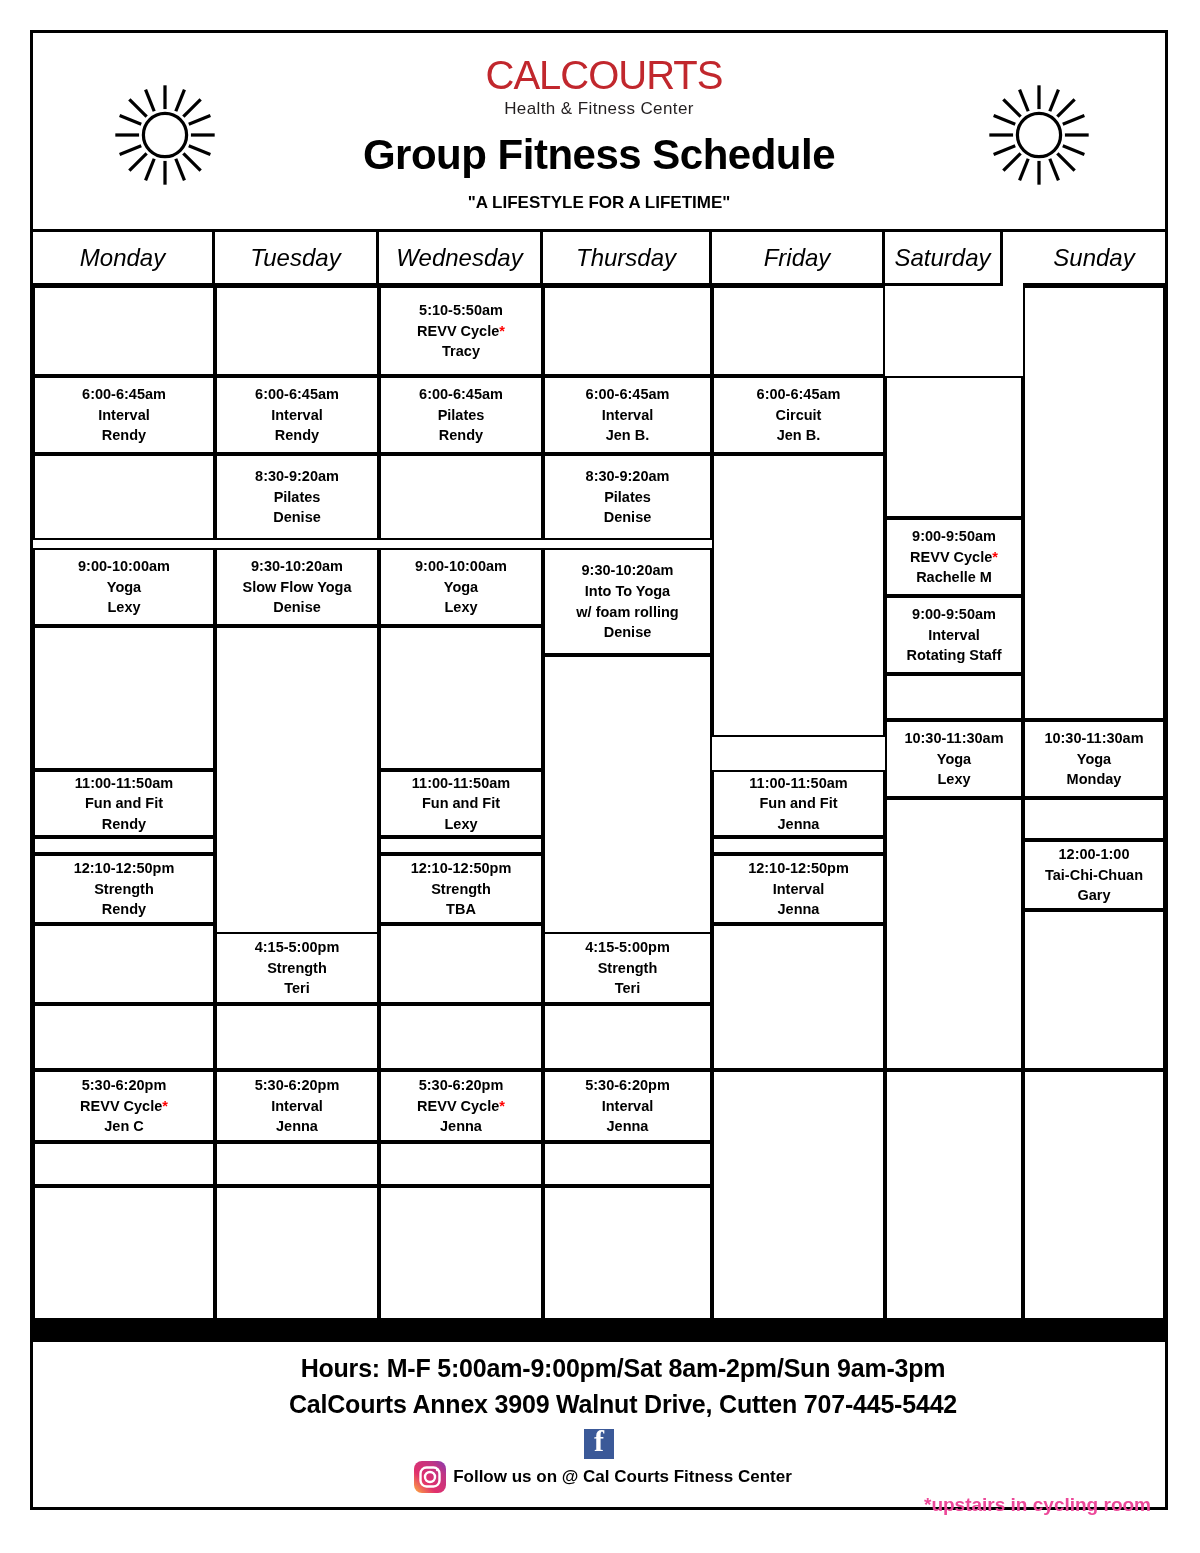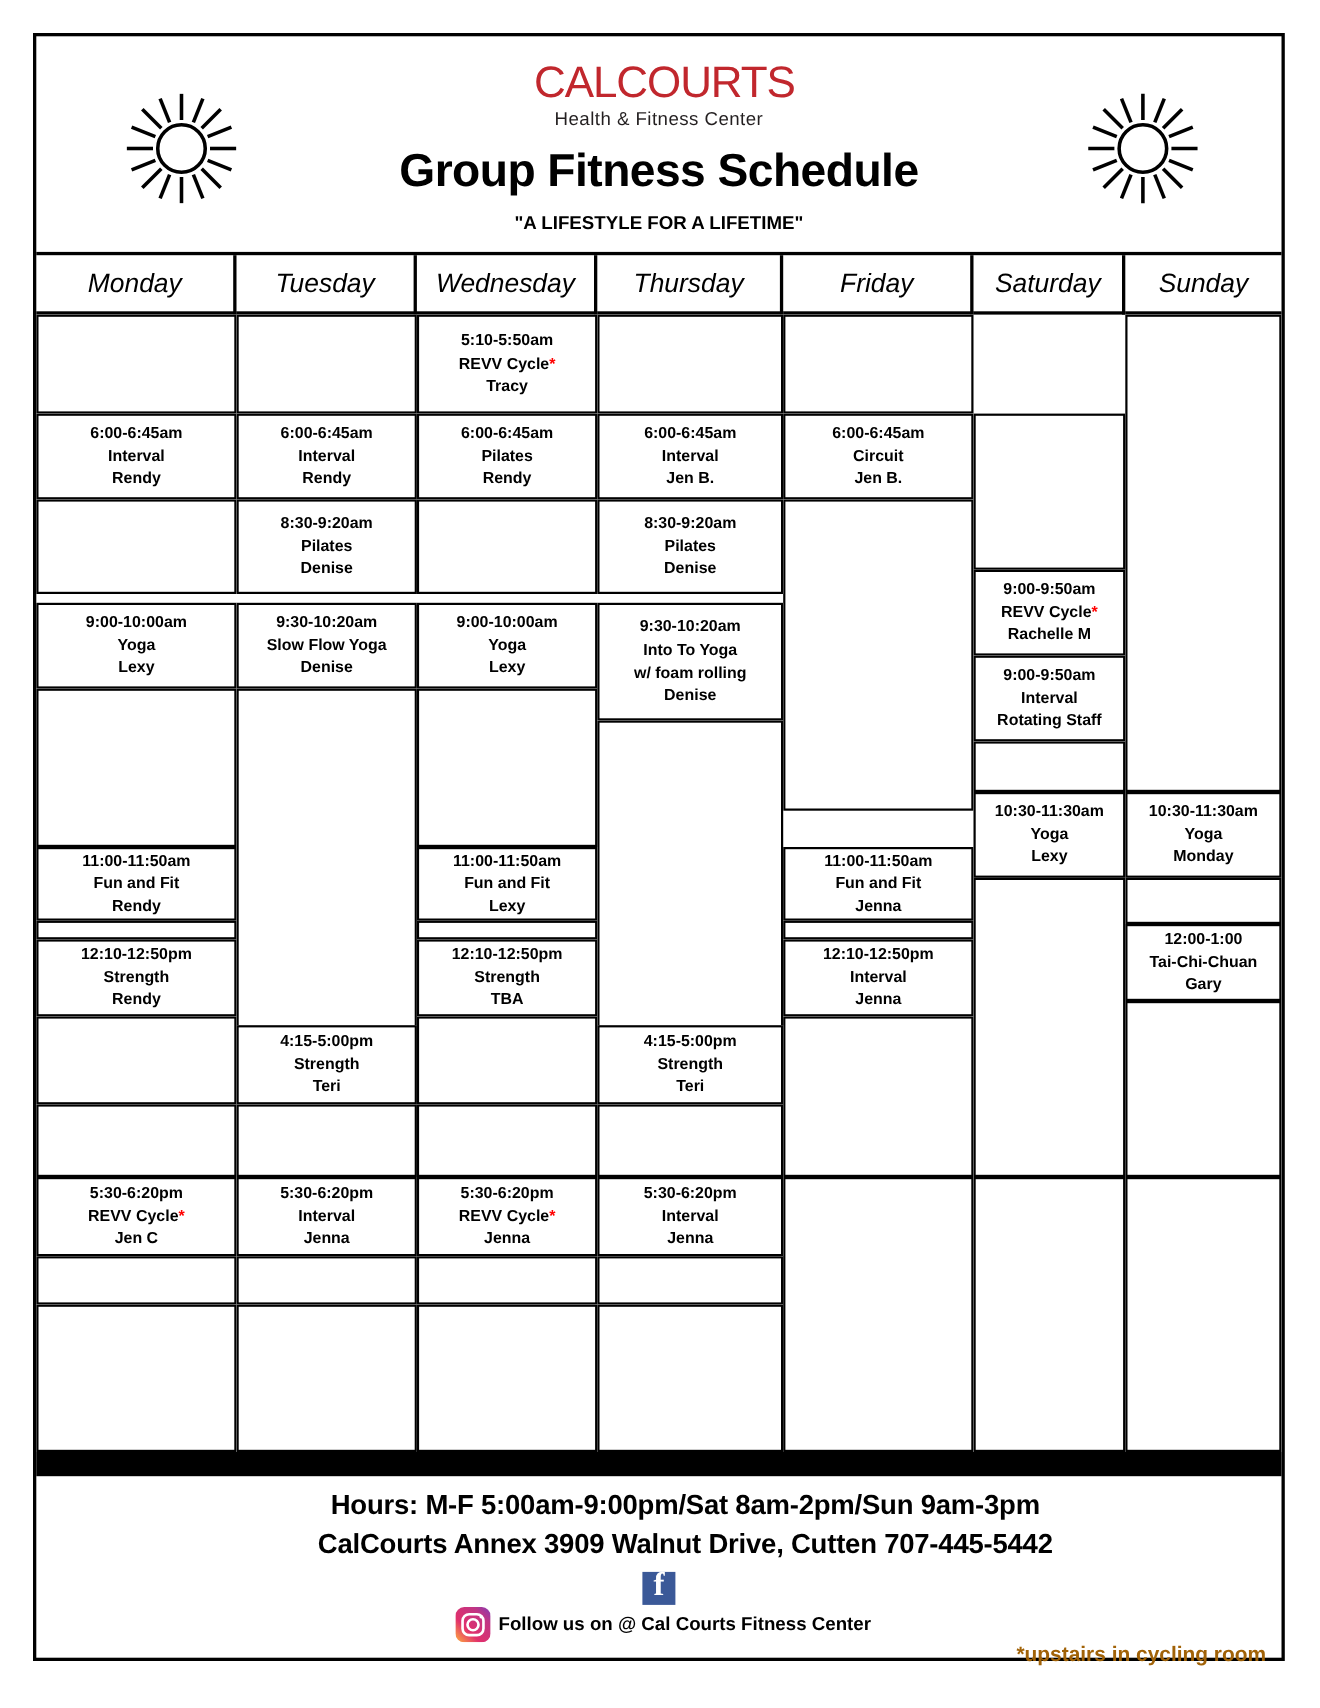--- a/index.html
+++ b/index.html
@@ -149,7 +149,7 @@
       <div class="dayhead" style="left: 346px; width: 164px;">Wednesday</div>
       <div class="dayhead" style="left: 510px; width: 169px;">Thursday</div>
       <div class="dayhead" style="left: 679px; width: 173px;">Friday</div>
-      <div class="dayhead" style="left: 852px; width: 138px;">Saturday</div>
+      <div class="dayhead" style="left: 852px; width: 118px;">Saturday</div>
       <div class="dayhead last" style="left: 990px; width: 142px;">Sunday</div>
       <div class="cell" style="left: 0px; width: 182px; top: 54px; height: 90px;"></div>
       <div class="cell" style="left: 182px; width: 164px; top: 54px; height: 90px;"></div>

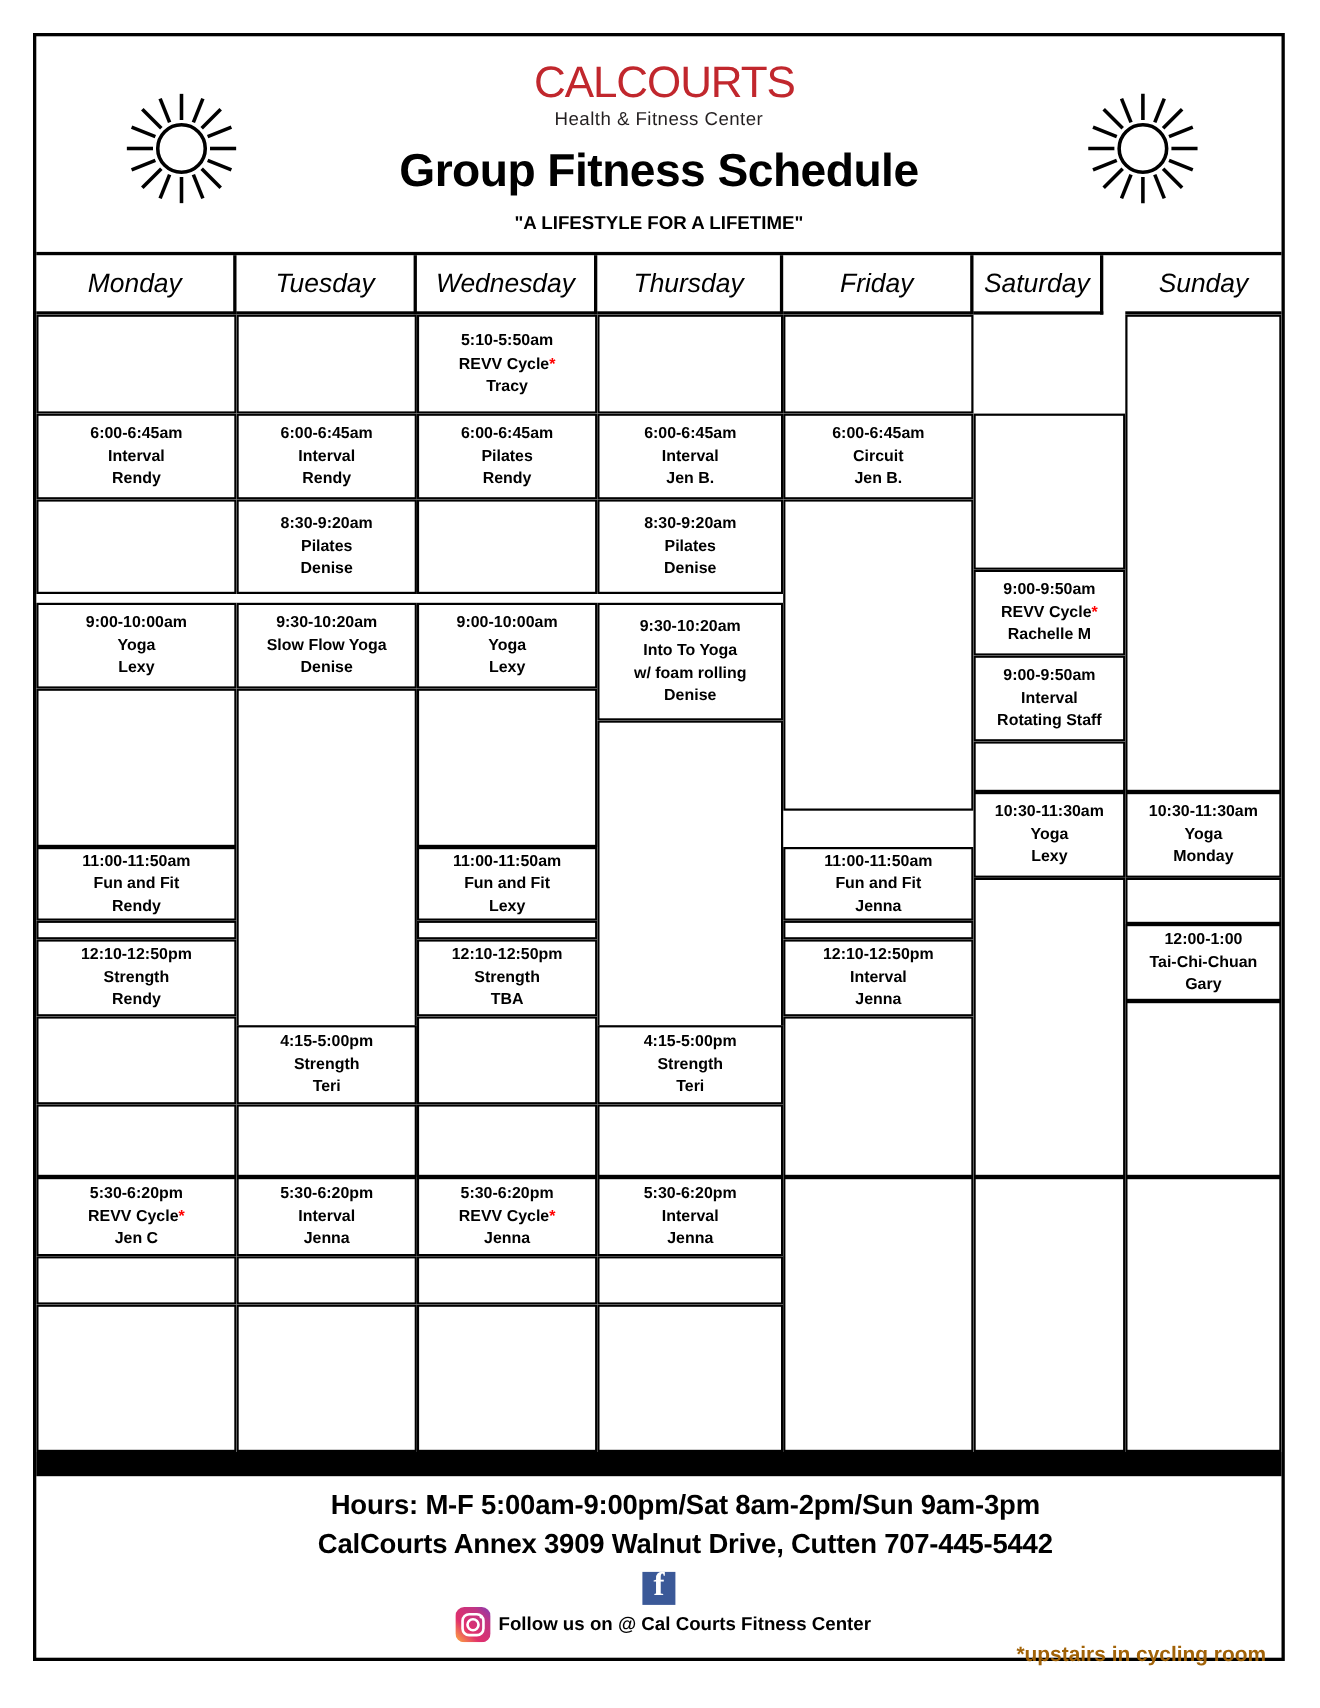--- a/index.html
+++ b/index.html
@@ -81,7 +81,7 @@
   .ig-ico{width:32px;height:32px;flex:none;}
   .upstairs{
     position:absolute;right:14px;bottom:4px;
-    color:#a16207;font-size:19px;font-weight:bold;
+    color:#ec4899;font-size:19px;font-weight:bold;
   }
 </style>
 </head>

